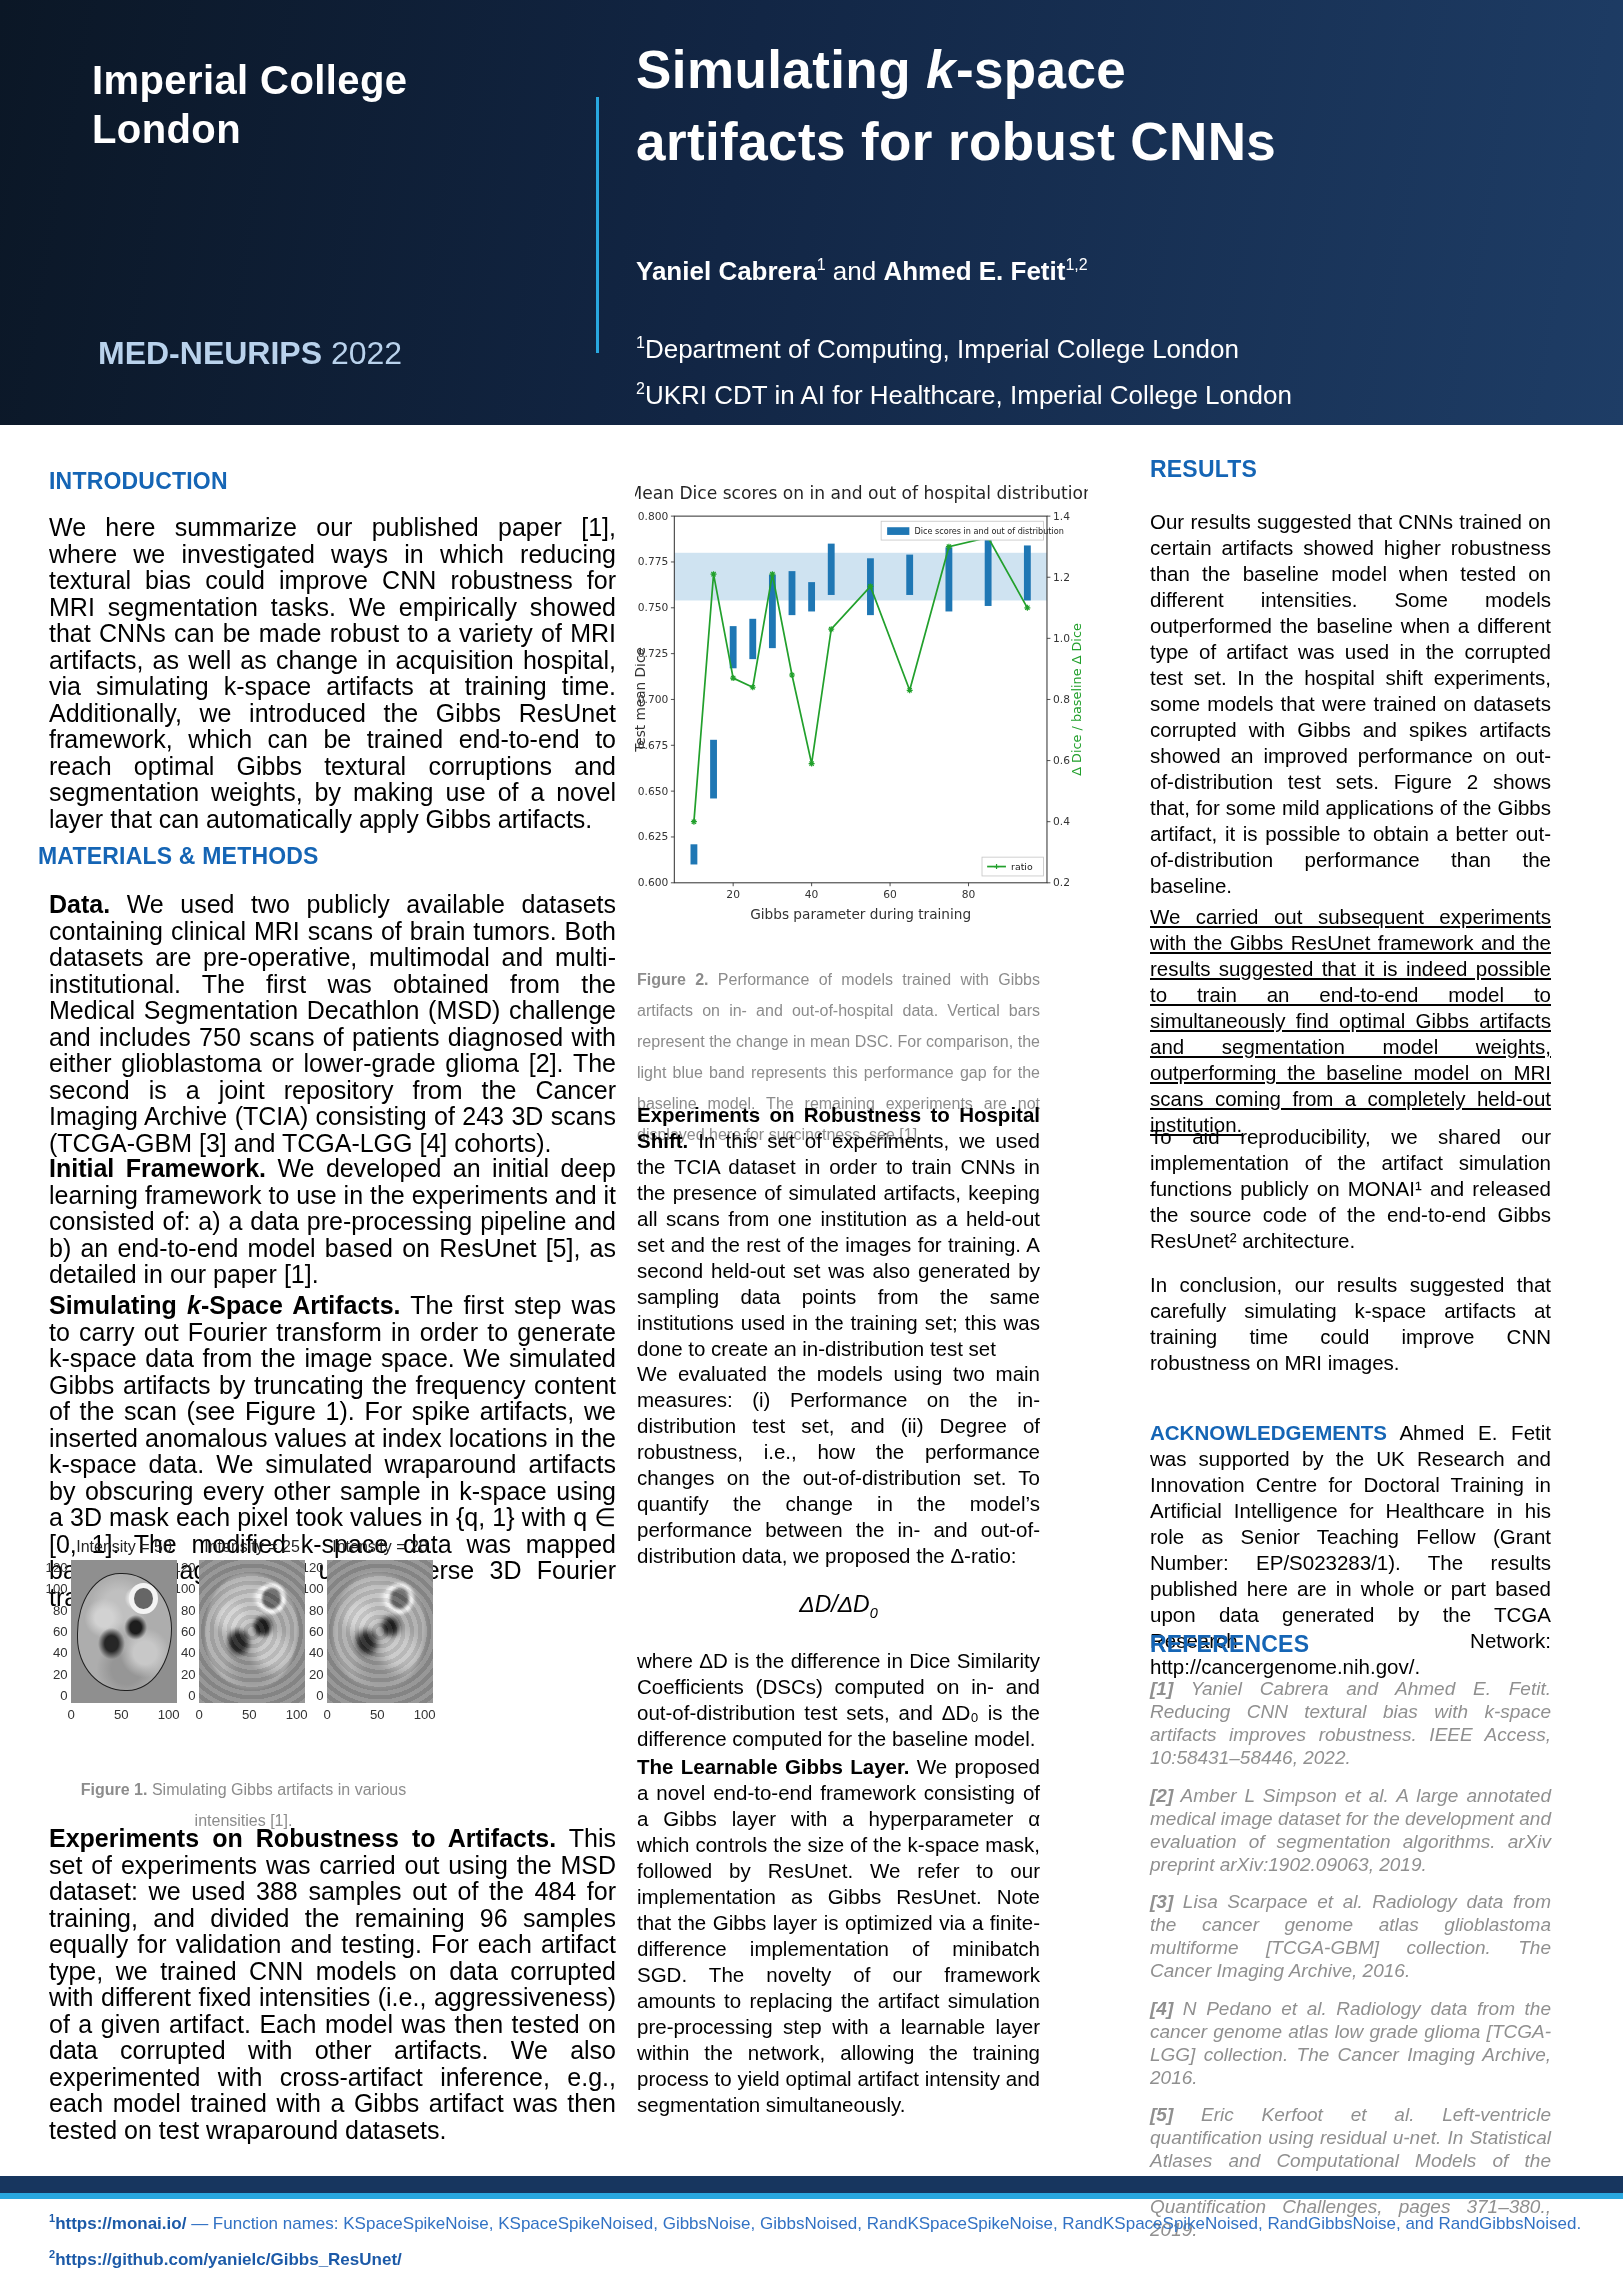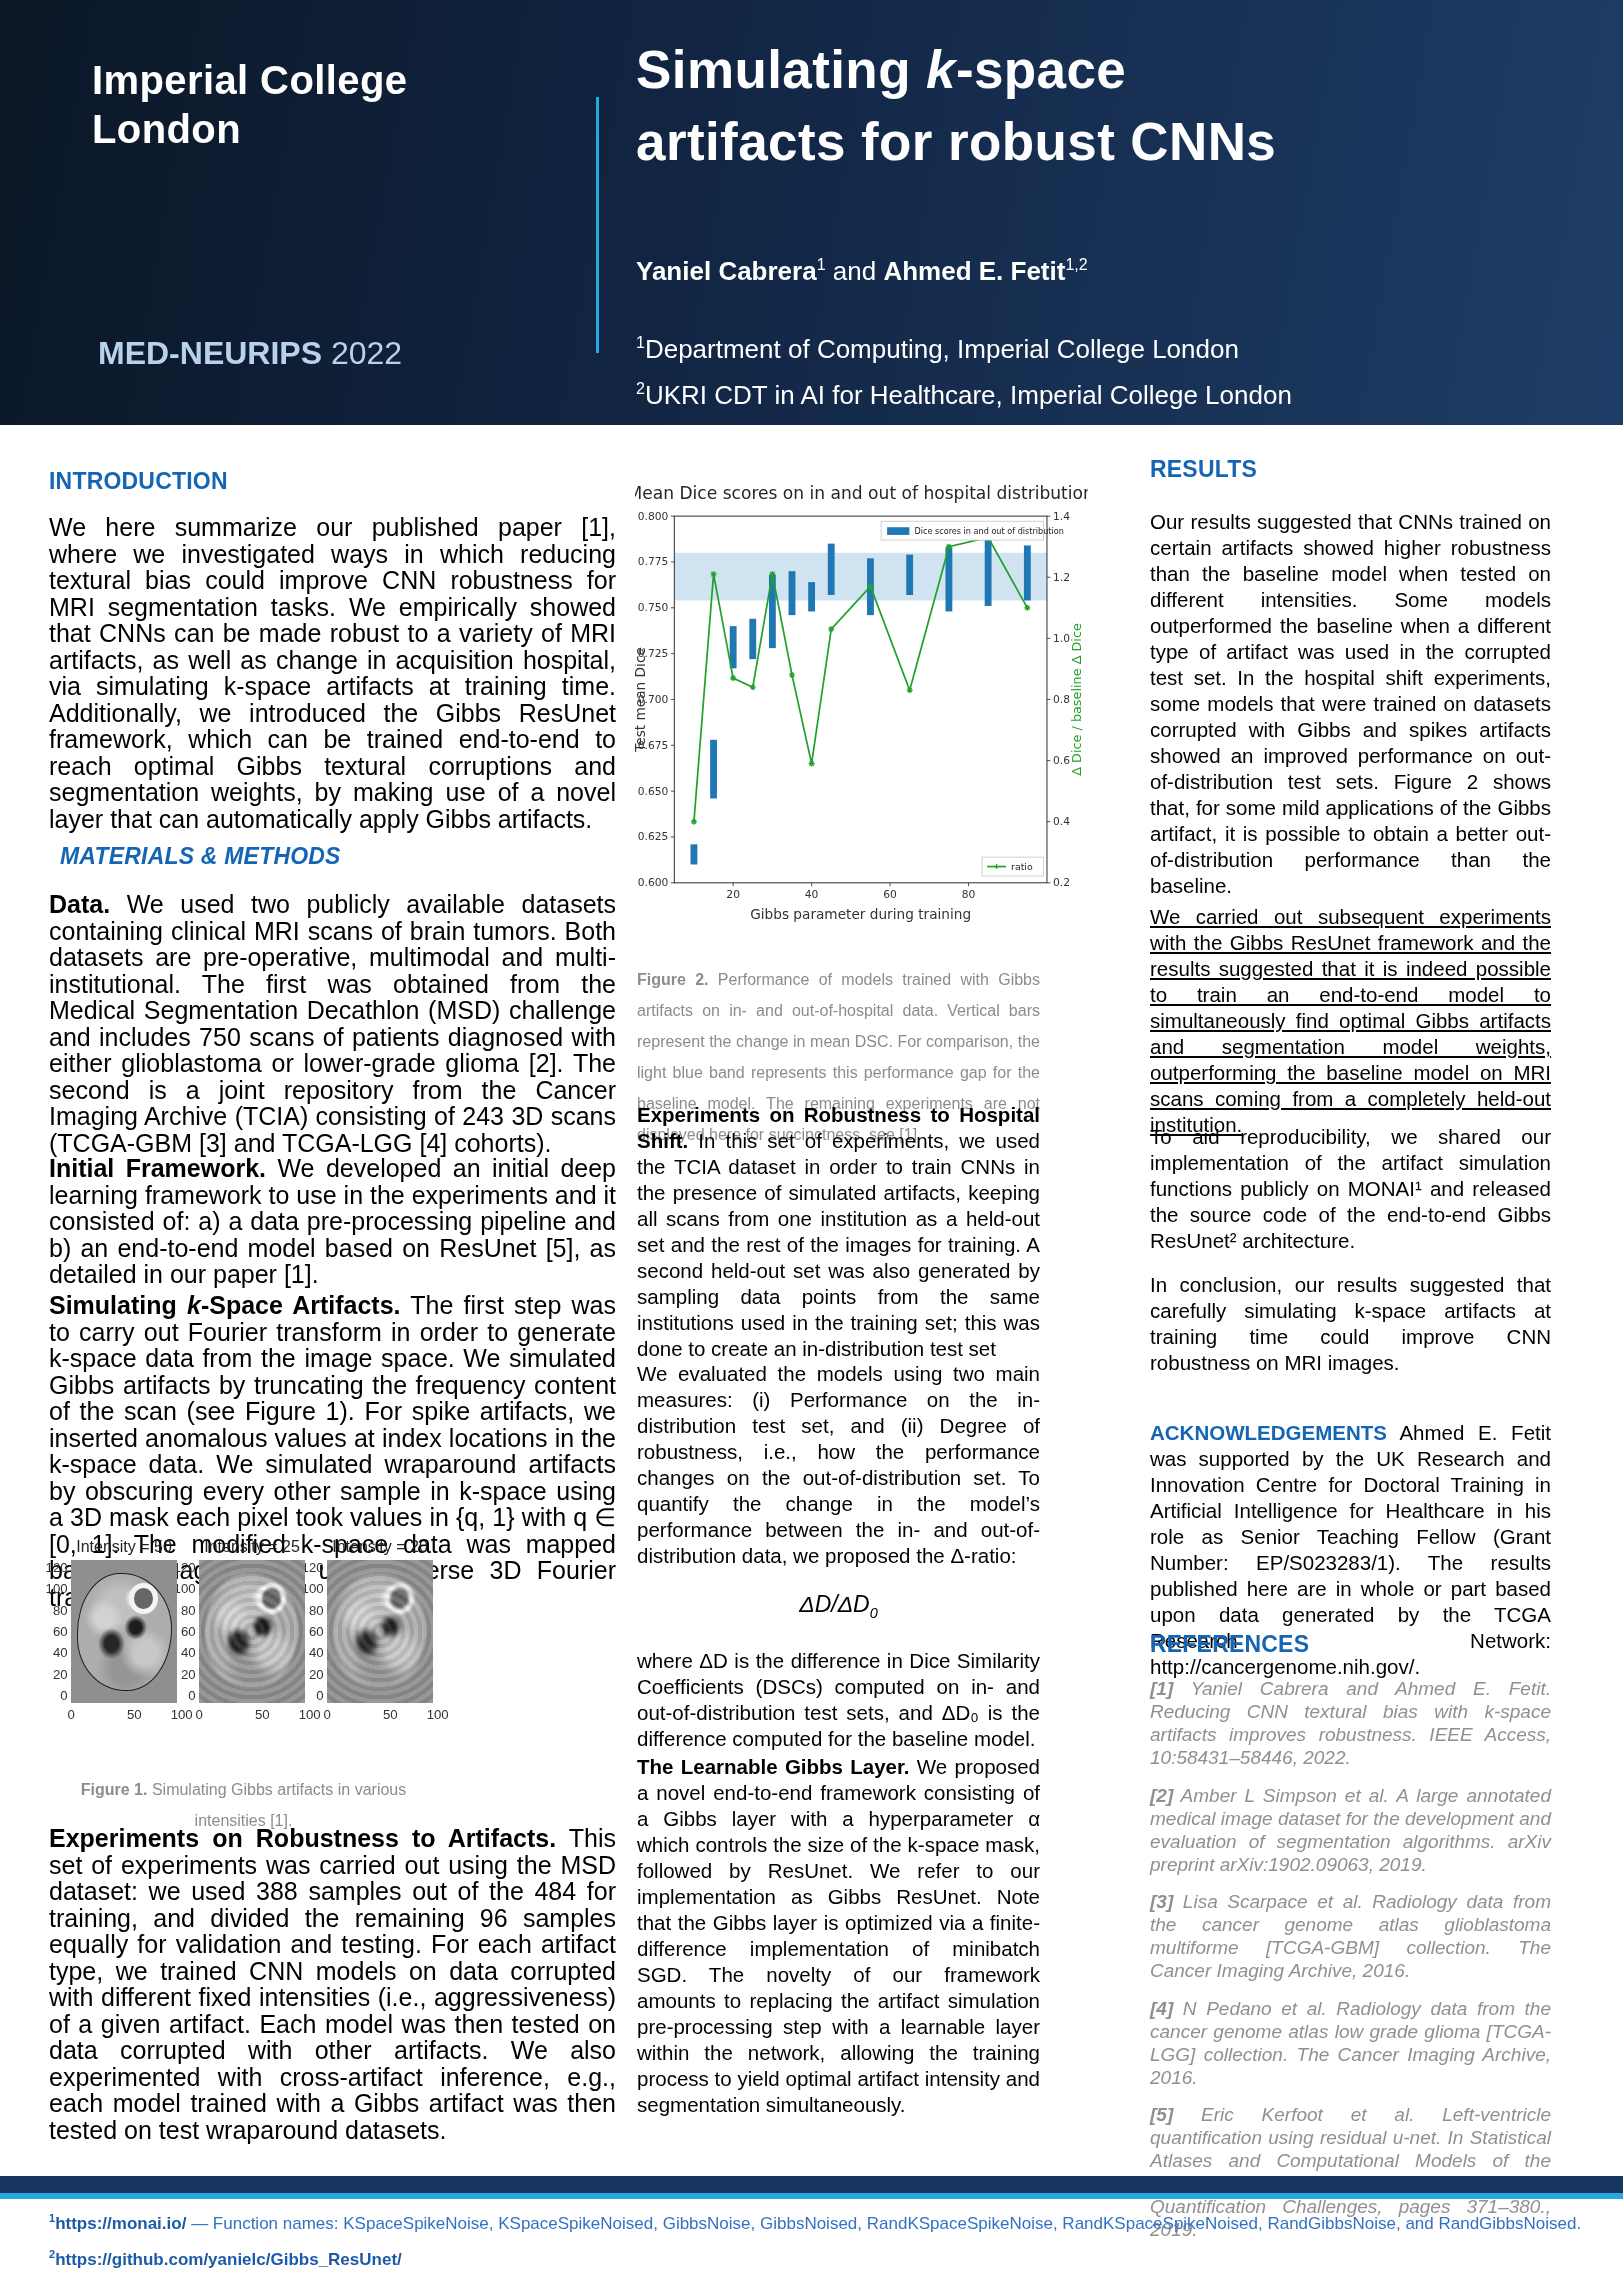--- a/index.html
+++ b/index.html
@@ -107,7 +107,7 @@
   <div class="blk heading" style="left:49px;top:468px;width:567px;">INTRODUCTION</div>
   <div class="blk body-l" style="left:49px;top:514px;width:567px;">We here summarize our published paper [1], where we investigated ways in which reducing textural bias could improve CNN robustness for MRI segmentation tasks. We empirically showed that CNNs can be made robust to a variety of MRI artifacts, as well as change in acquisition hospital, via simulating k-space artifacts at training time. Additionally, we introduced the Gibbs ResUnet framework, which can be trained end-to-end to reach optimal Gibbs textural corruptions and segmentation weights, by making use of a novel layer that can automatically apply Gibbs artifacts.</div>
 
-  <div class="blk heading" style="left:60px;top:843px;width:567px;font-style:italic;">MATERIALS &amp; METHODS</div>
+  <div class="blk heading" style="left:38px;top:843px;width:567px;">MATERIALS &amp; METHODS</div>
   <div class="blk body-l" style="left:49px;top:891px;width:567px;">
     <span class="lead">Data.</span><span> We used two publicly available datasets containing clinical MRI scans of brain tumors. Both datasets are pre-operative, multimodal and multi-institutional. The first was obtained from the Medical Segmentation Decathlon (MSD) challenge and includes 750 scans of patients diagnosed with either glioblastoma or lower-grade glioma [2]. The second is a joint repository from the Cancer Imaging Archive (TCIA) consisting of 243 3D scans (TCGA-GBM [3] and TCGA-LGG [4] cohorts).</span>
   </div>

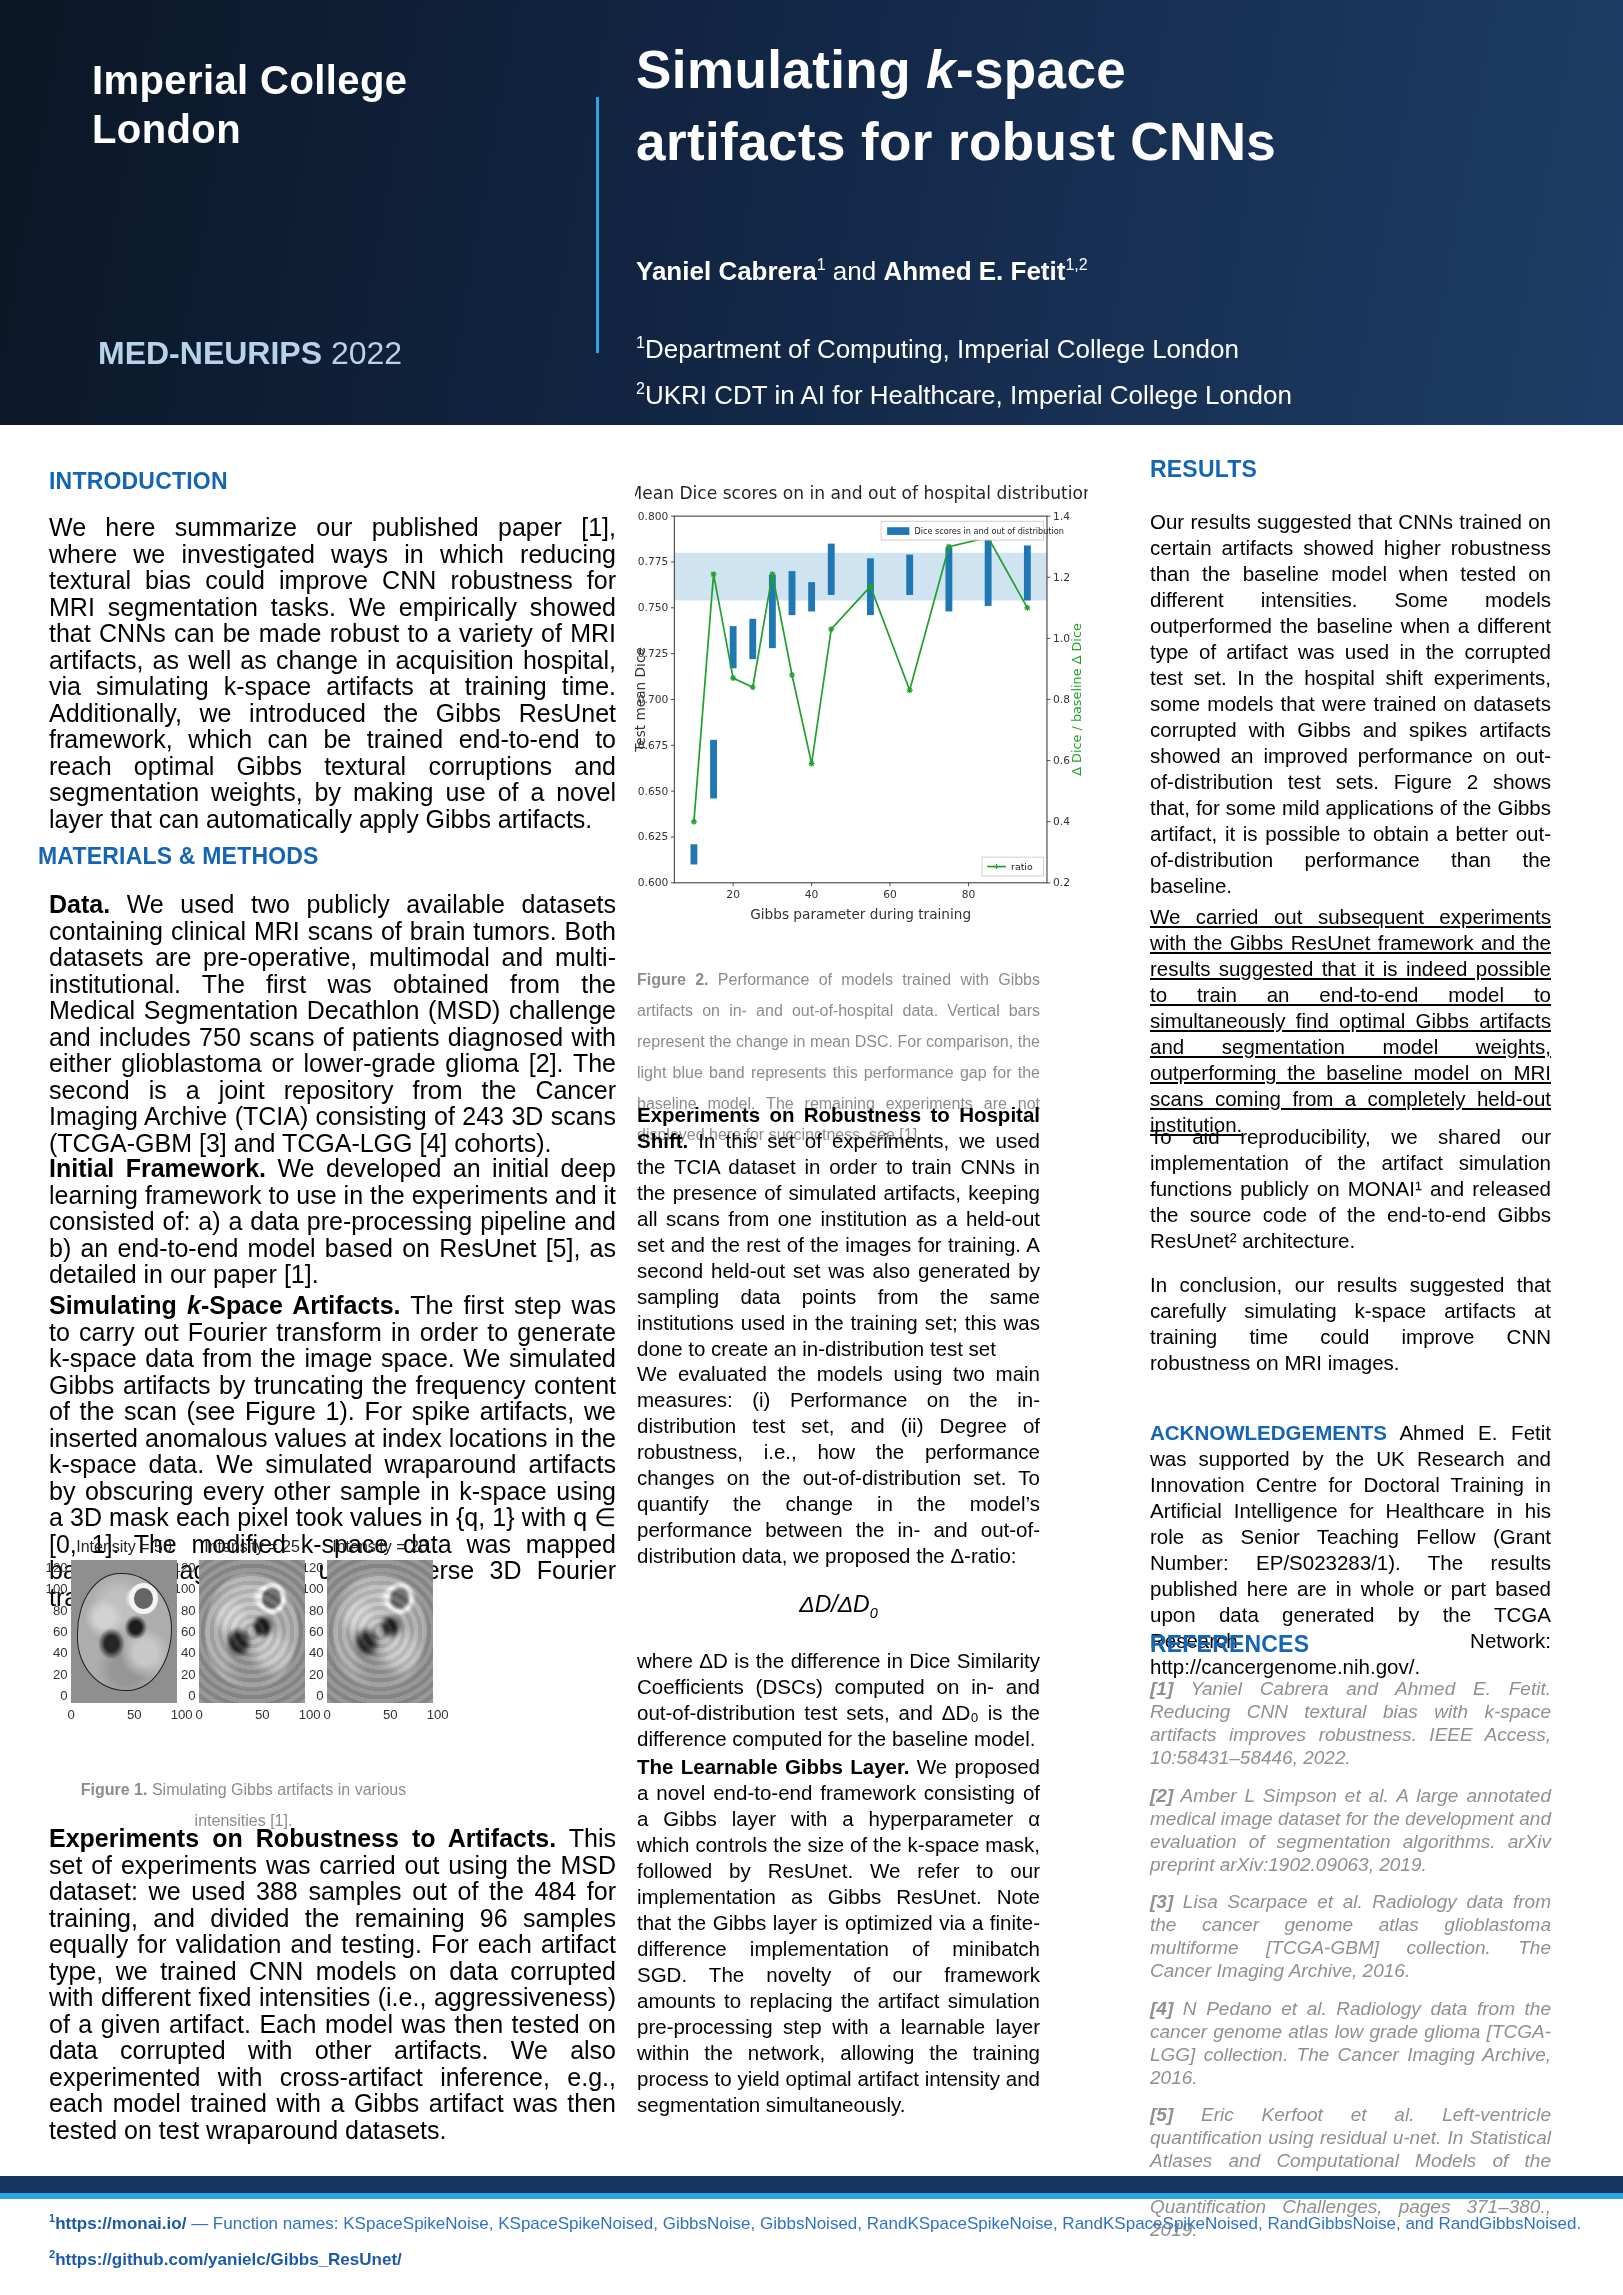--- a/index.html
+++ b/index.html
@@ -41,7 +41,7 @@
   .f1img{width:106px;height:143px;background:#8f8f8f;position:relative;overflow:hidden;}
   .f1x{display:flex;padding-left:22px;font-size:13.2px;color:#333;height:19px;align-items:flex-end;}
   .f1x span:nth-child(1){margin-left:-3.4px;}
-  .f1x span:nth-child(2){margin-left:52px;}
+  .f1x span:nth-child(2){margin-left:39px;}
   .f1x span:nth-child(3){margin-left:29px;}
   .brain{position:absolute;left:6%;top:9%;width:87%;height:81%;
     border-radius:46% 54% 48% 52%/52% 48% 54% 46%;

